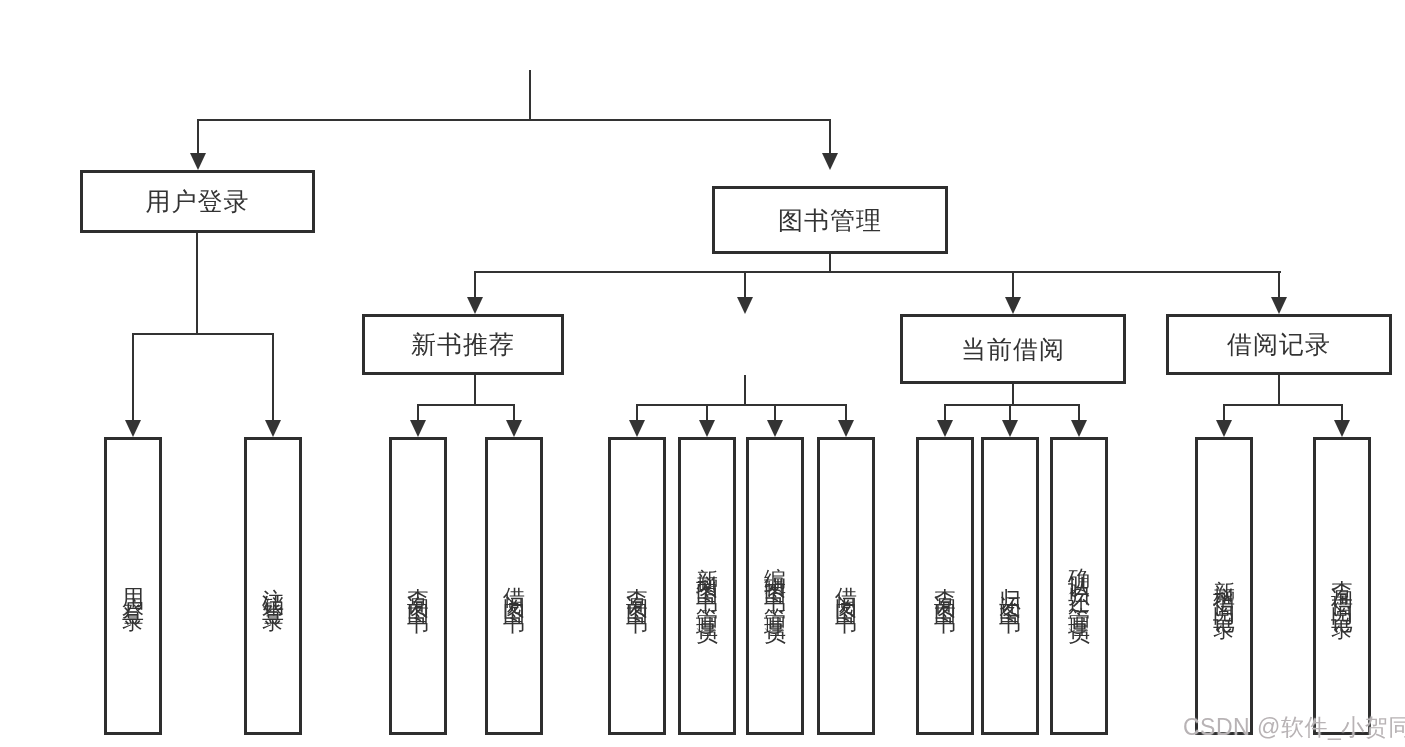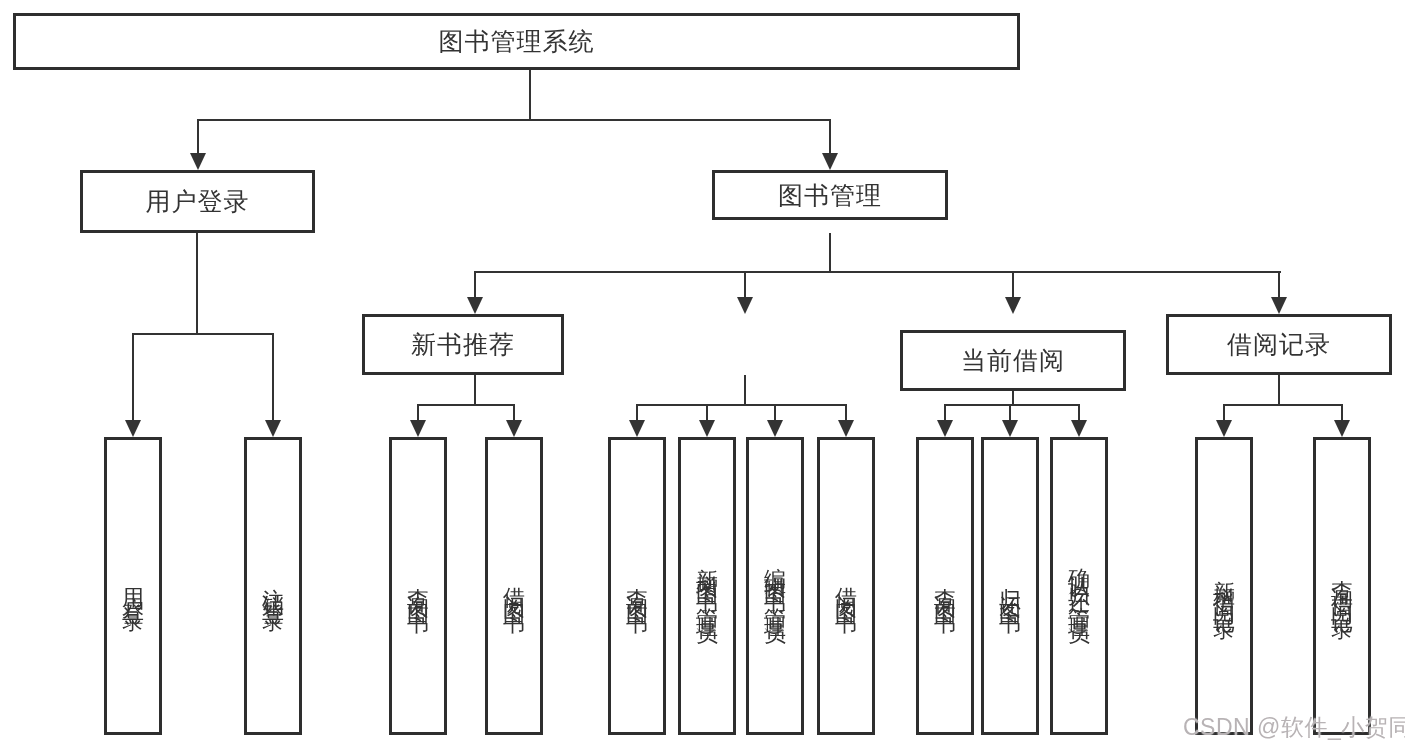--- a/index.html
+++ b/index.html
@@ -37,7 +37,6 @@
 
 <div class="canvas">
 
-  <div class="box" style="left:13px;top:13px;width:1007px;height:57px">图书管理系统</div>
 
   <div class="box" style="left:80px;top:170px;width:235px;height:63px">用户登录</div>
   <div class="box" style="left:712px;top:170px;width:236px;height:50px">图书管理</div>

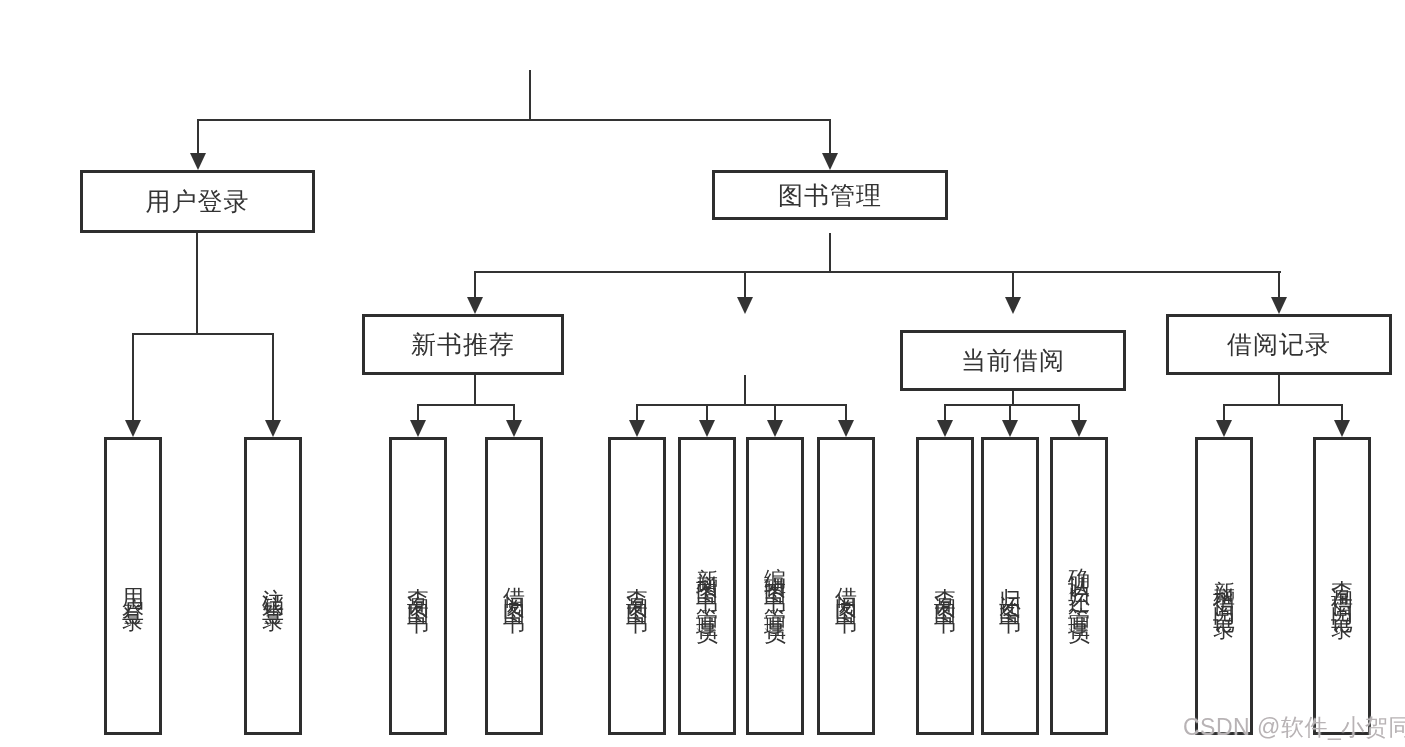--- a/index.html
+++ b/index.html
@@ -39,7 +39,7 @@
 
 
   <div class="box" style="left:80px;top:170px;width:235px;height:63px">用户登录</div>
-  <div class="box" style="left:712px;top:170px;width:236px;height:50px">图书管理</div>
+  <div class="box" style="left:712px;top:186px;width:236px;height:68px">图书管理</div>
 
   <div class="box" style="left:362px;top:314px;width:202px;height:61px">新书推荐</div>
   <div class="box" style="left:900px;top:330px;width:226px;height:61px">当前借阅</div>

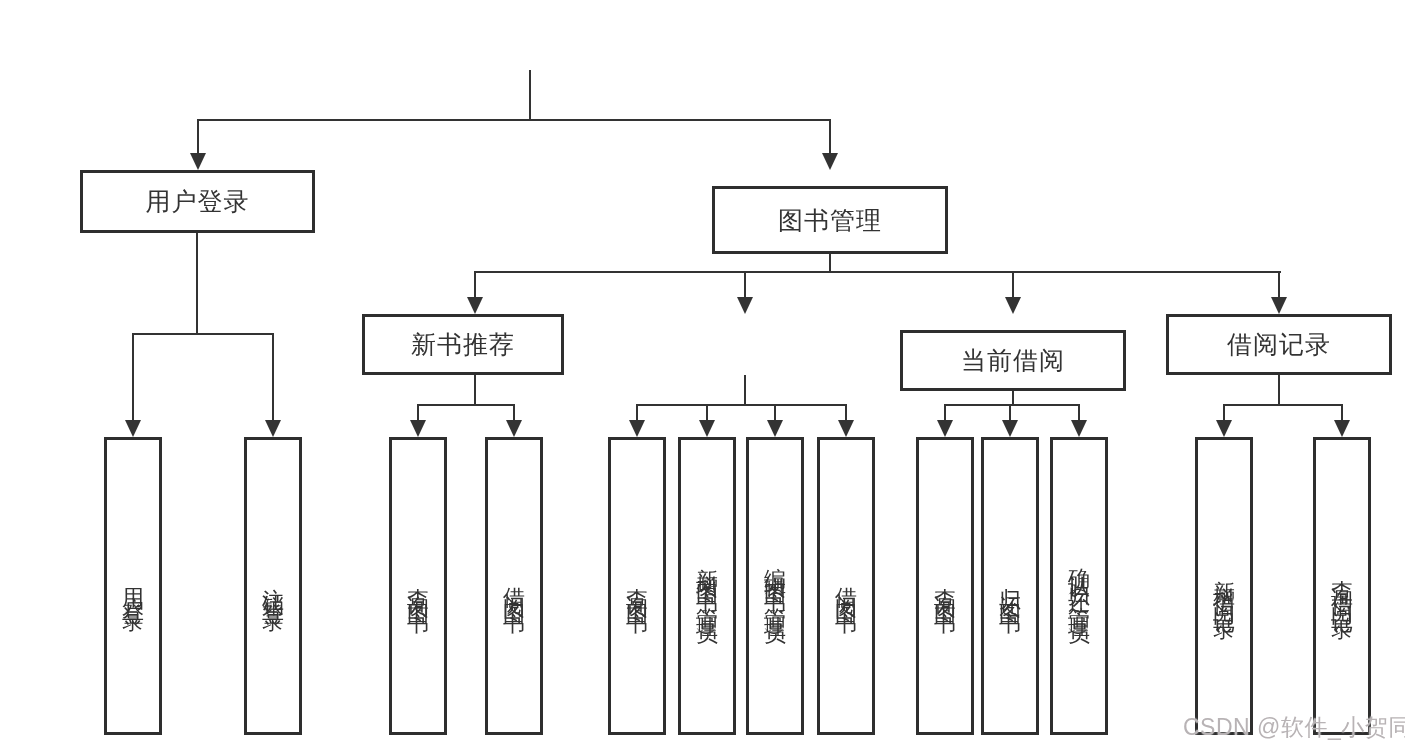--- a/index.html
+++ b/index.html
@@ -42,7 +42,7 @@
   <div class="box" style="left:712px;top:186px;width:236px;height:68px">图书管理</div>
 
   <div class="box" style="left:362px;top:314px;width:202px;height:61px">新书推荐</div>
-  <div class="box" style="left:900px;top:330px;width:226px;height:61px">当前借阅</div>
+  <div class="box" style="left:900px;top:314px;width:226px;height:70px">当前借阅</div>
   <div class="box" style="left:1166px;top:314px;width:226px;height:61px">借阅记录</div>
 
   <div class="vbox" style="left:104px;top:437px;width:58px;height:298px">用户登录</div>

